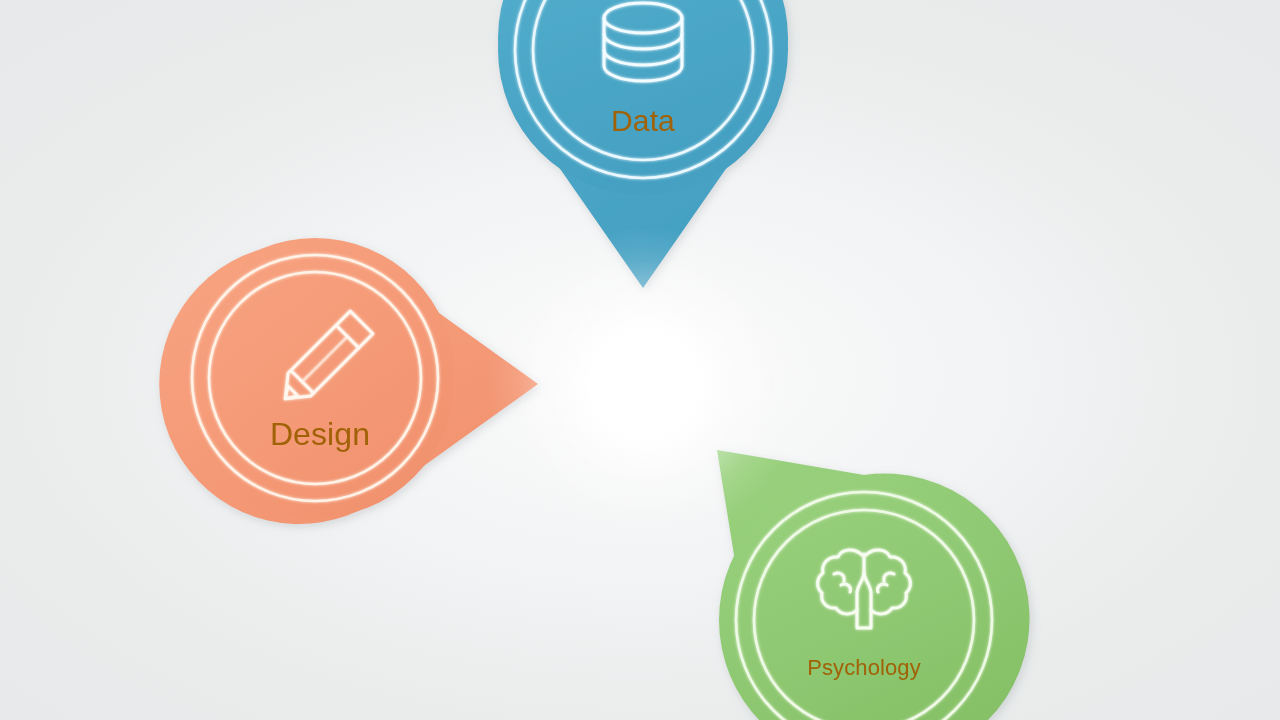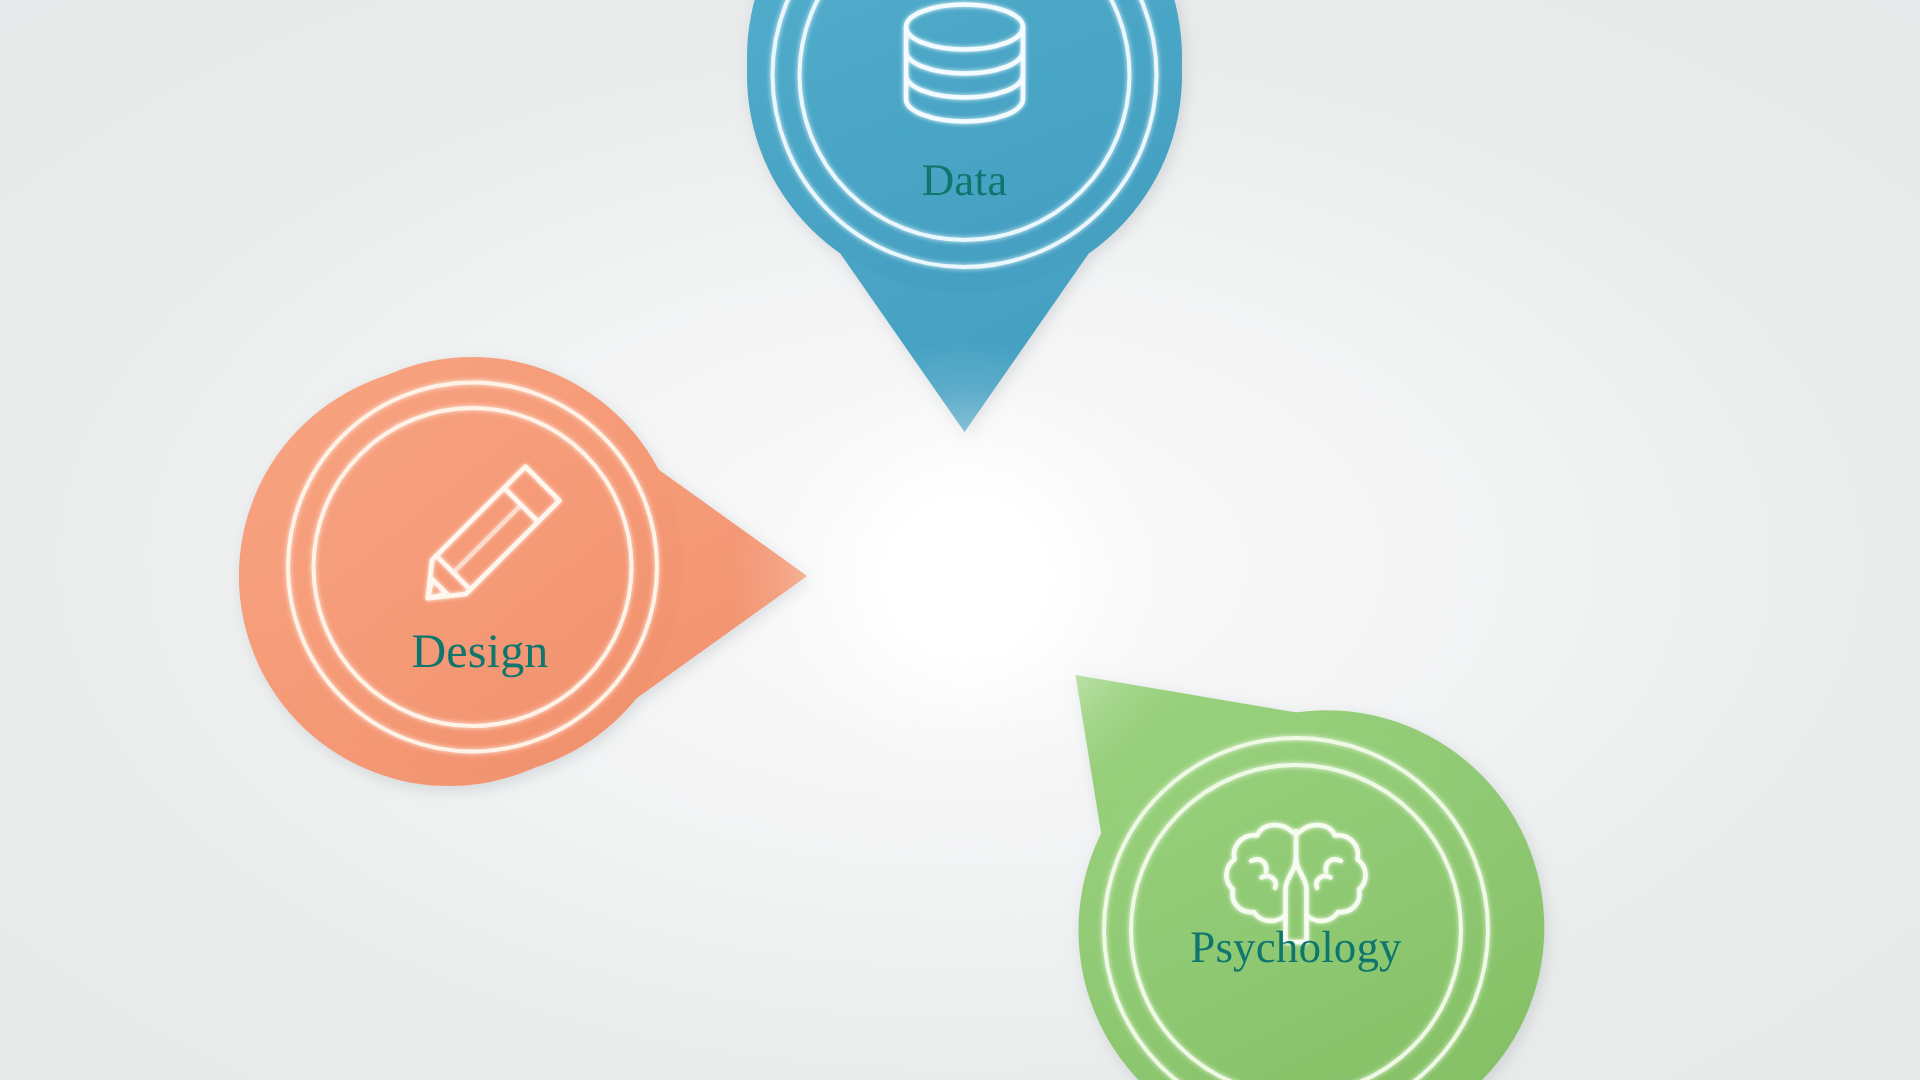--- a/index.html
+++ b/index.html
@@ -30,8 +30,8 @@
   }
   .pin-label {
     position: absolute;
-    color: #0f766e;
-    font-family: Liberation Serif, serif;
+    color: #a16207;
+    font-family: Liberation Sans, sans-serif;
     white-space: nowrap;
     text-align: right;
     transform: translate(-50%, -50%);

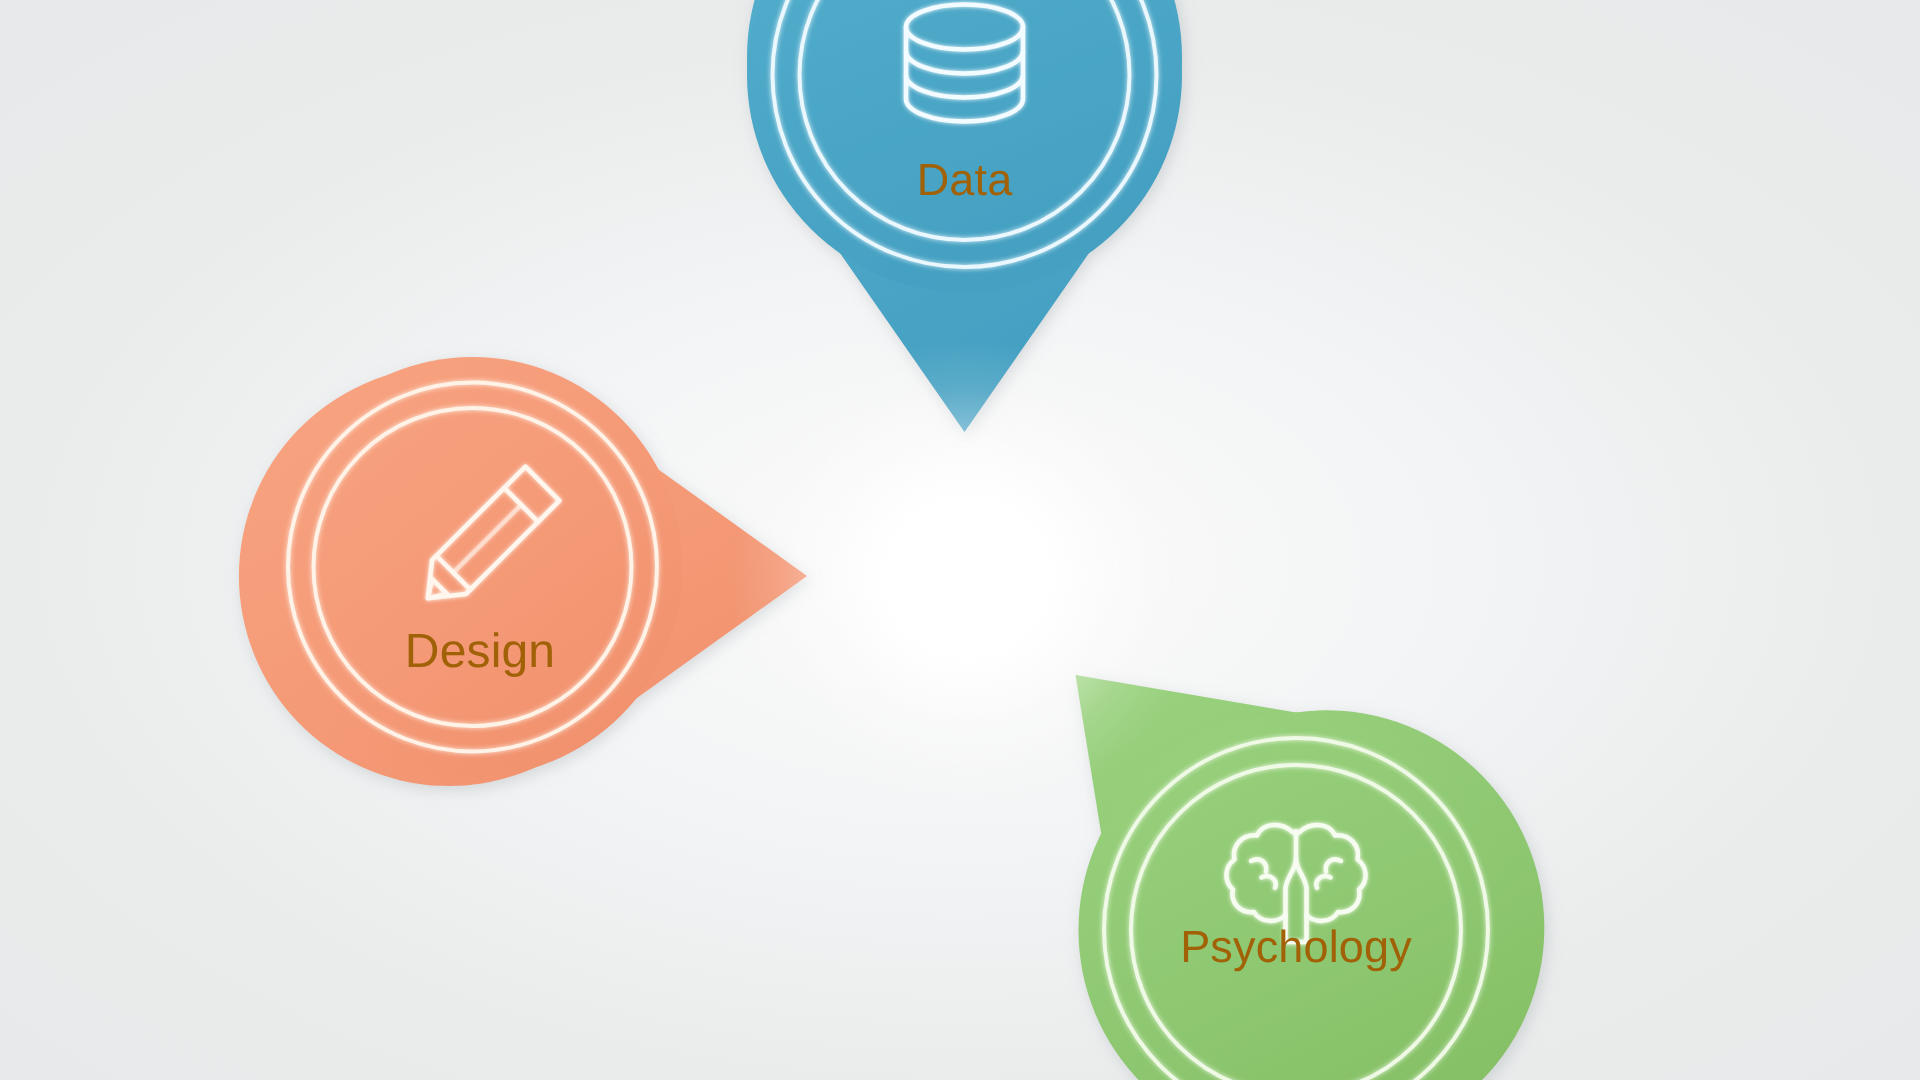--- a/index.html
+++ b/index.html
@@ -39,7 +39,7 @@
   }
   #label-data    { left: 643px; top: 121px; font-size: 30px; }
   #label-design  { left: 320px; top: 434px; font-size: 32px; }
-  #label-psych   { left: 864px; top: 632px; font-size: 30px; }
+  #label-psych   { left: 864px; top: 668px; font-size: 22px; }
   #center-glow {
     position: absolute;
     left: 645px;

